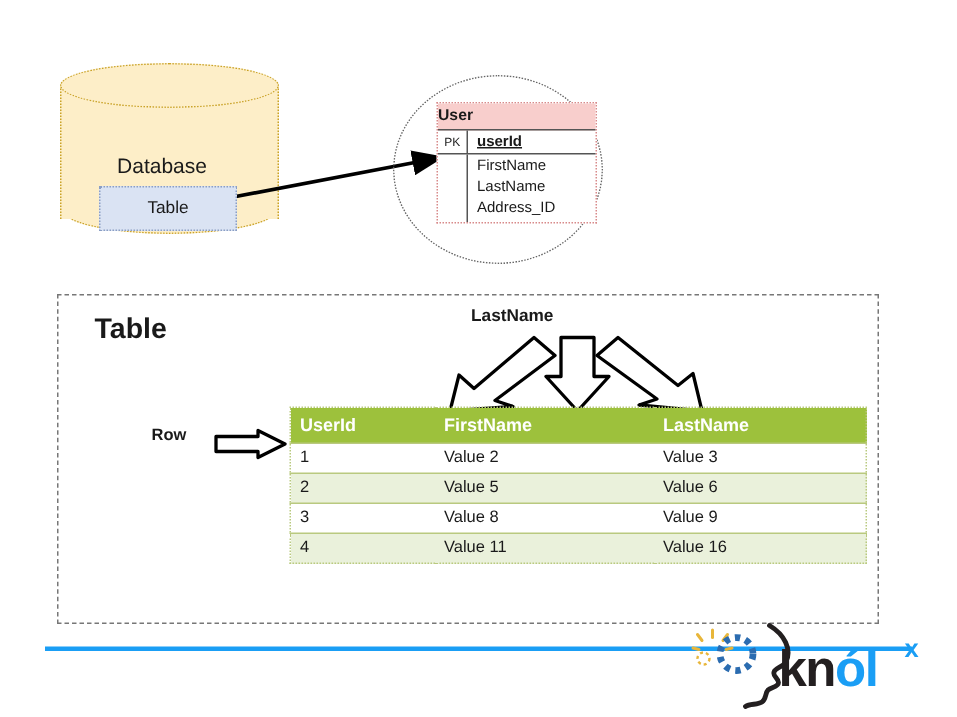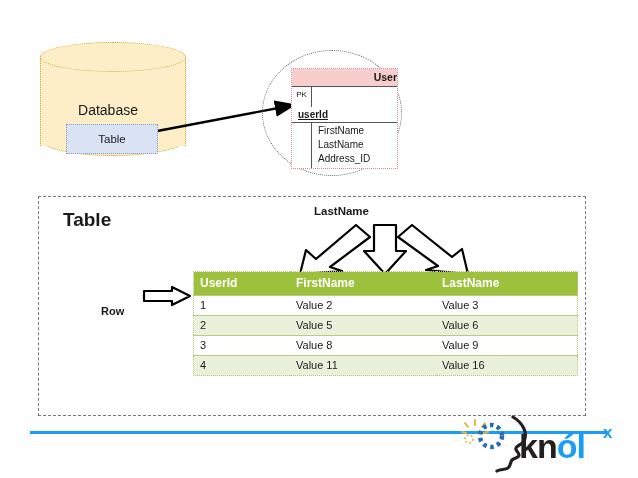--- a/index.html
+++ b/index.html
@@ -113,7 +113,7 @@
     background: #f8cecc;
     font-size: 10.5px;
     font-weight: bold;
-    text-align: right;
+    text-align: left;
     color: #1a1a1a;
     padding: 2px 0 3px 0;
     border-bottom: 1px solid #555;

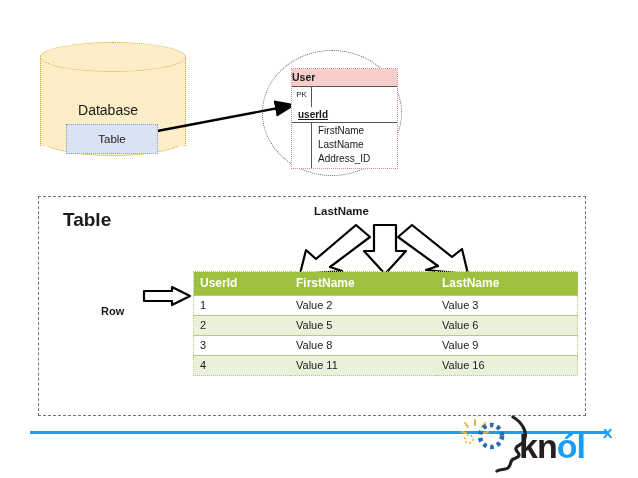--- a/index.html
+++ b/index.html
@@ -137,7 +137,6 @@
   }
   #user-pk-row {
     border-bottom: 1px solid #555;
-    flex-direction: column;
   }
   #user-pk-row .entity-attr {
     font-weight: bold;

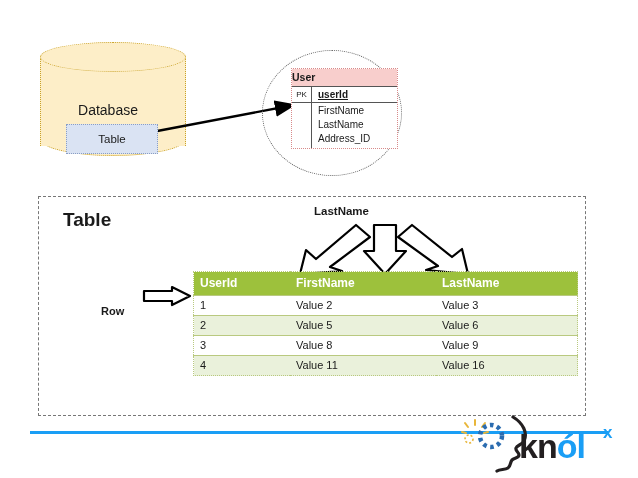--- a/index.html
+++ b/index.html
@@ -198,7 +198,7 @@
   #row-label {
     position: absolute;
     left: 62px;
-    top: 108px;
+    top: 87px;
     font-size: 11px;
     font-weight: bold;
     color: #1a1a1a;

